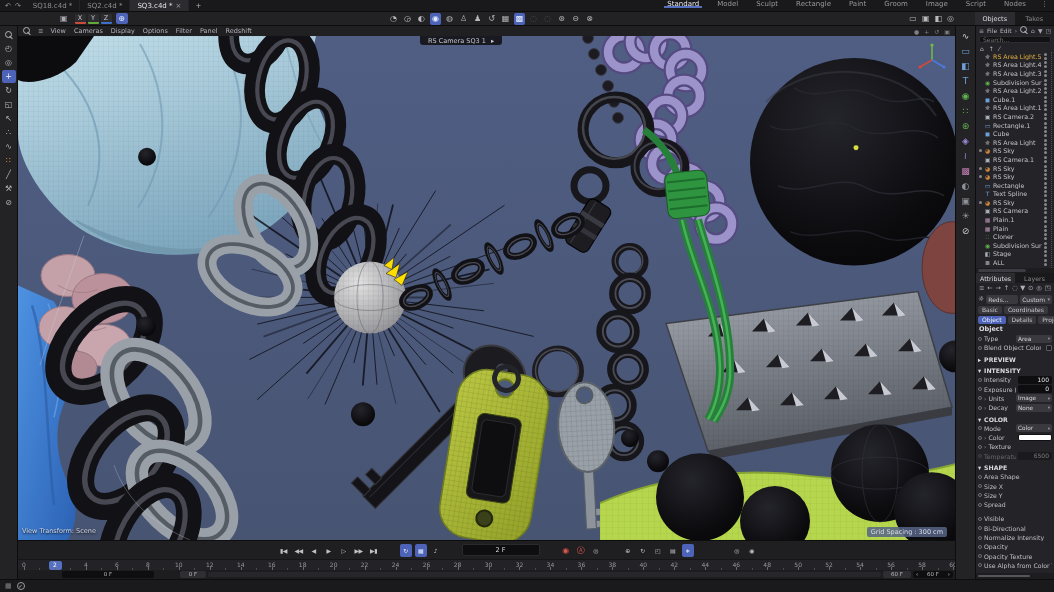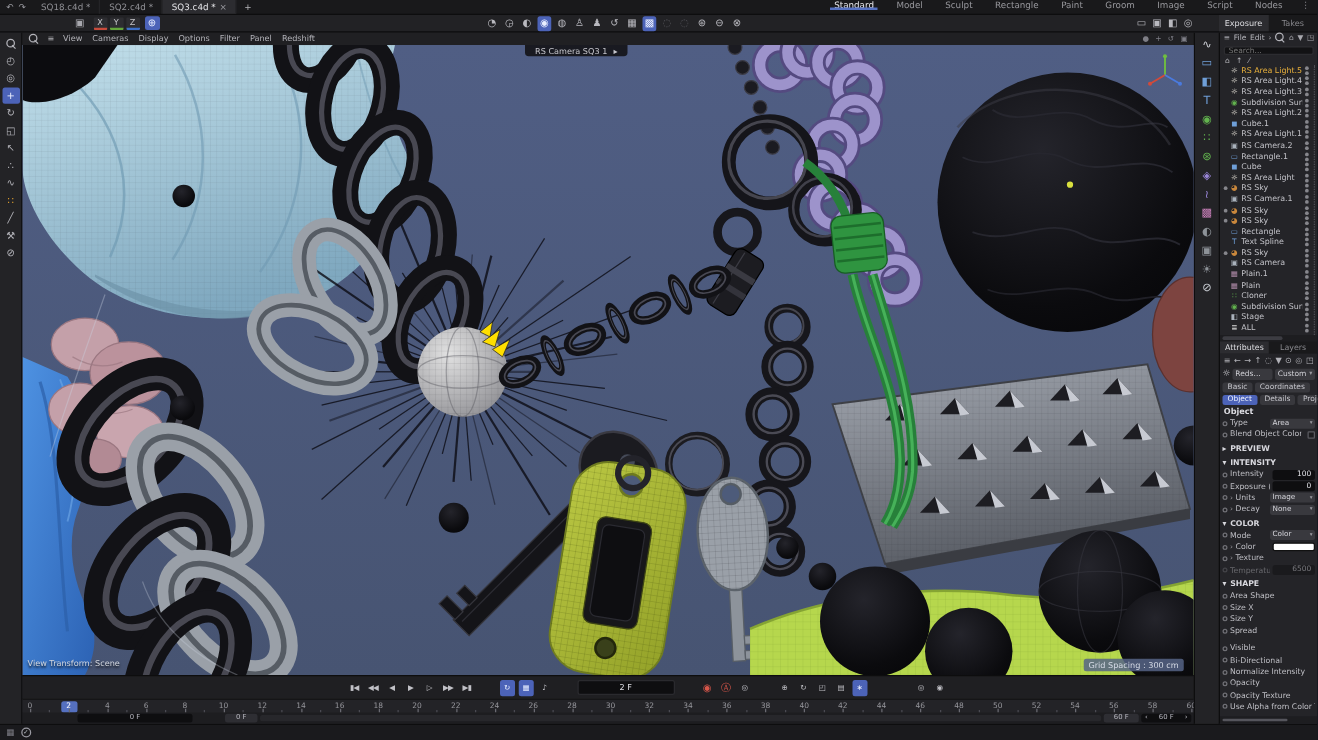--- a/index.html
+++ b/index.html
@@ -204,7 +204,7 @@
         <span>◎</span>
       </div>
     <div class="panel-tabs" id="panel-tabs">
-        <div class="ptab act">Exposure</div>
+        <div class="ptab act">Objects</div>
         <div class="ptab">Takes</div>
       </div>
   </div>

